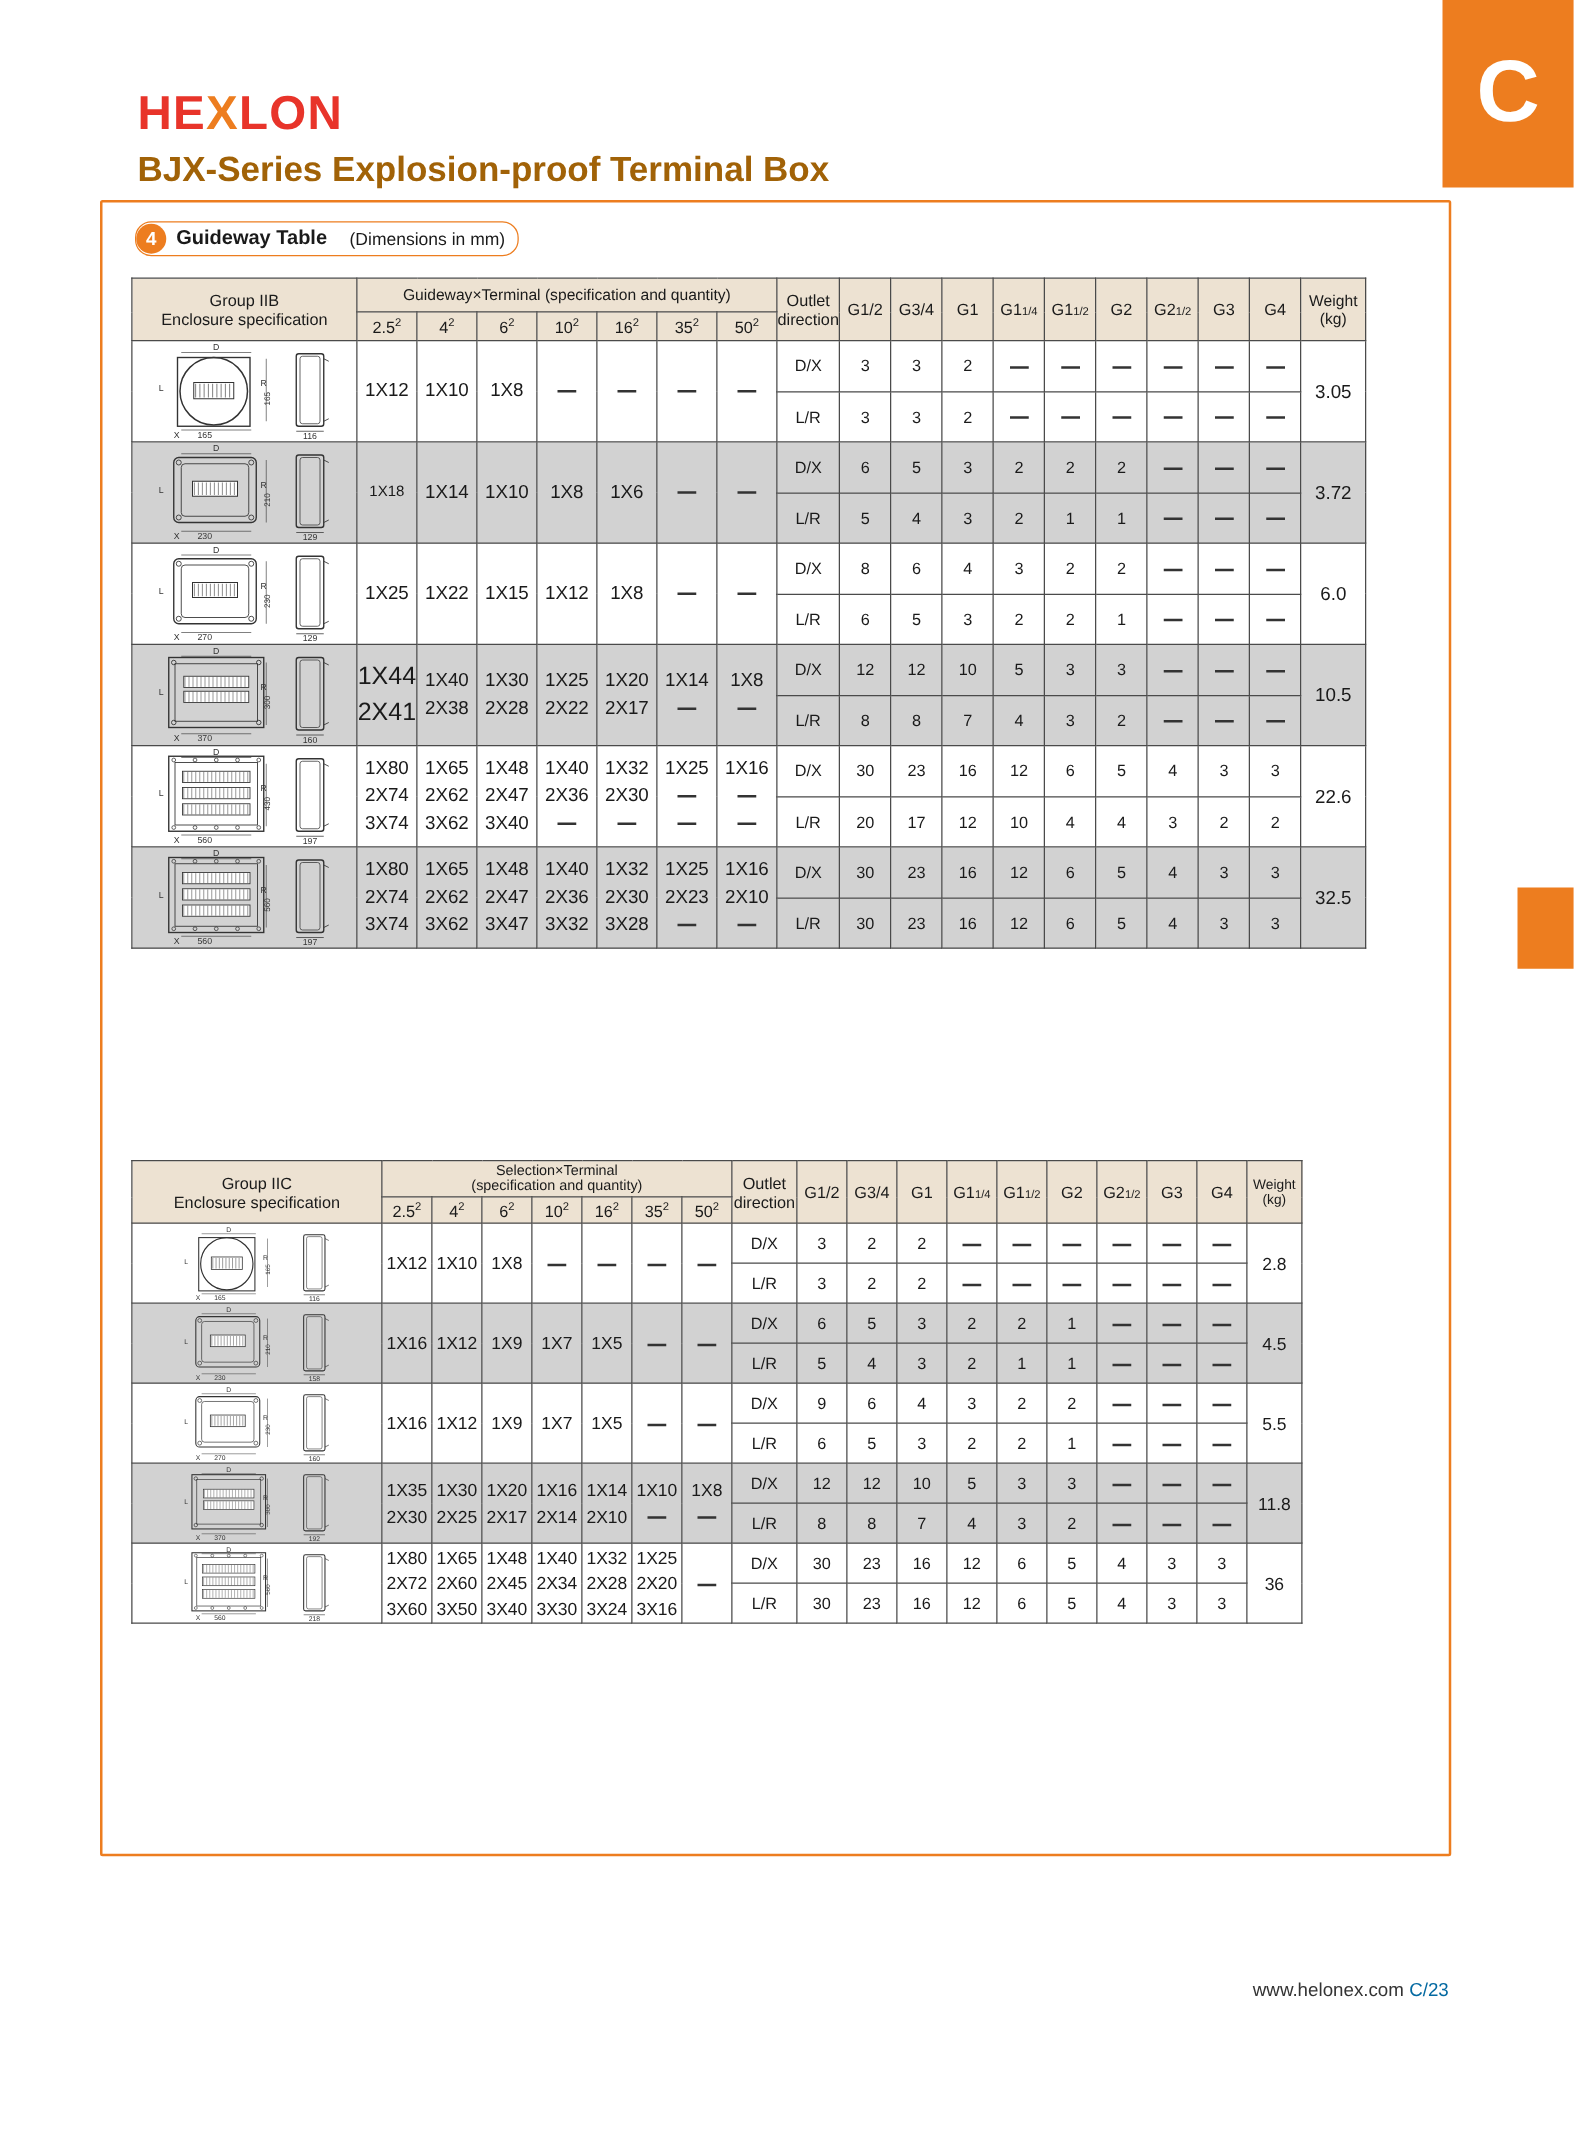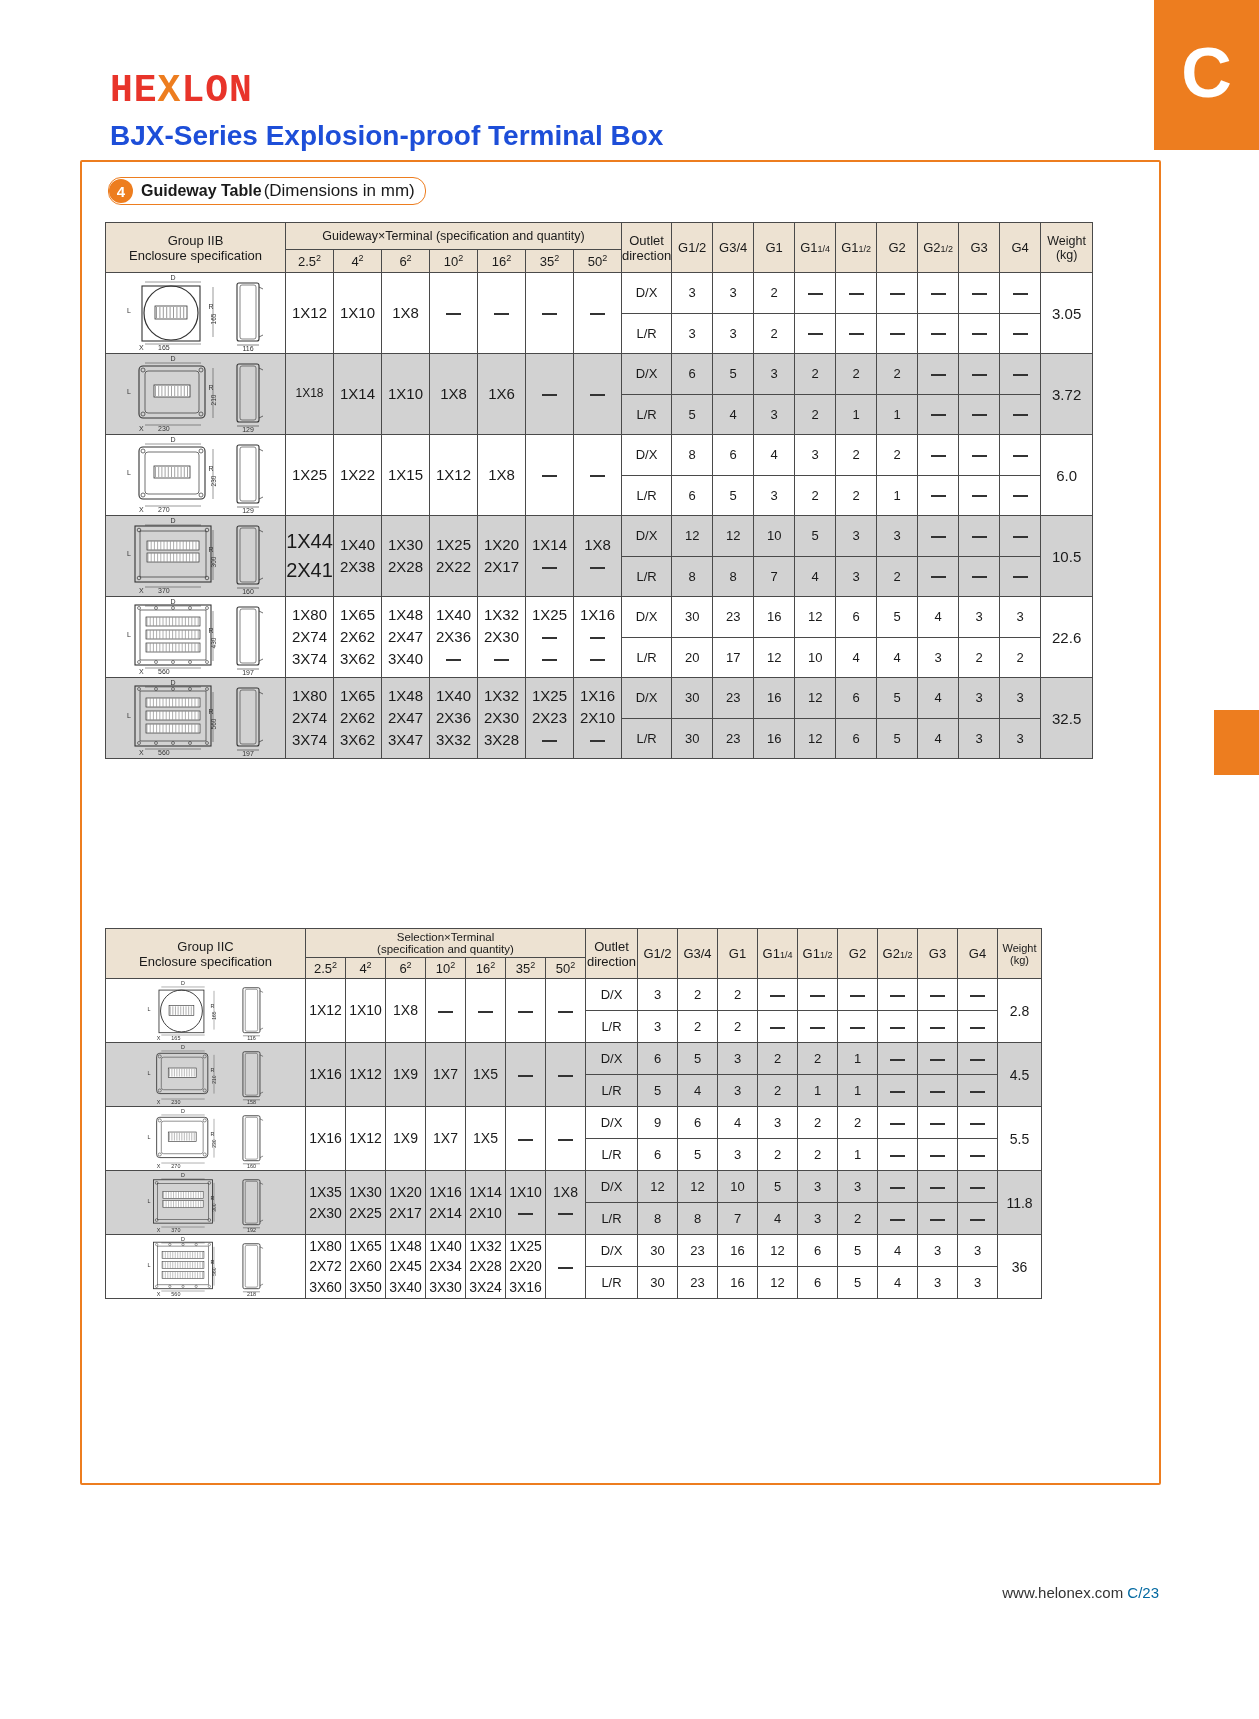--- a/index.html
+++ b/index.html
@@ -28,7 +28,7 @@
   .brand{
     position:absolute;left:110px;top:72px;
     font-size:38px;font-weight:bold;letter-spacing:1px;
-    color:#E8342A;line-height:1;font-family:Liberation Mono, monospace;
+    color:#E8342A;line-height:1;
   }
   .brand .x{color:#ED7D1F;}
   .page-title{

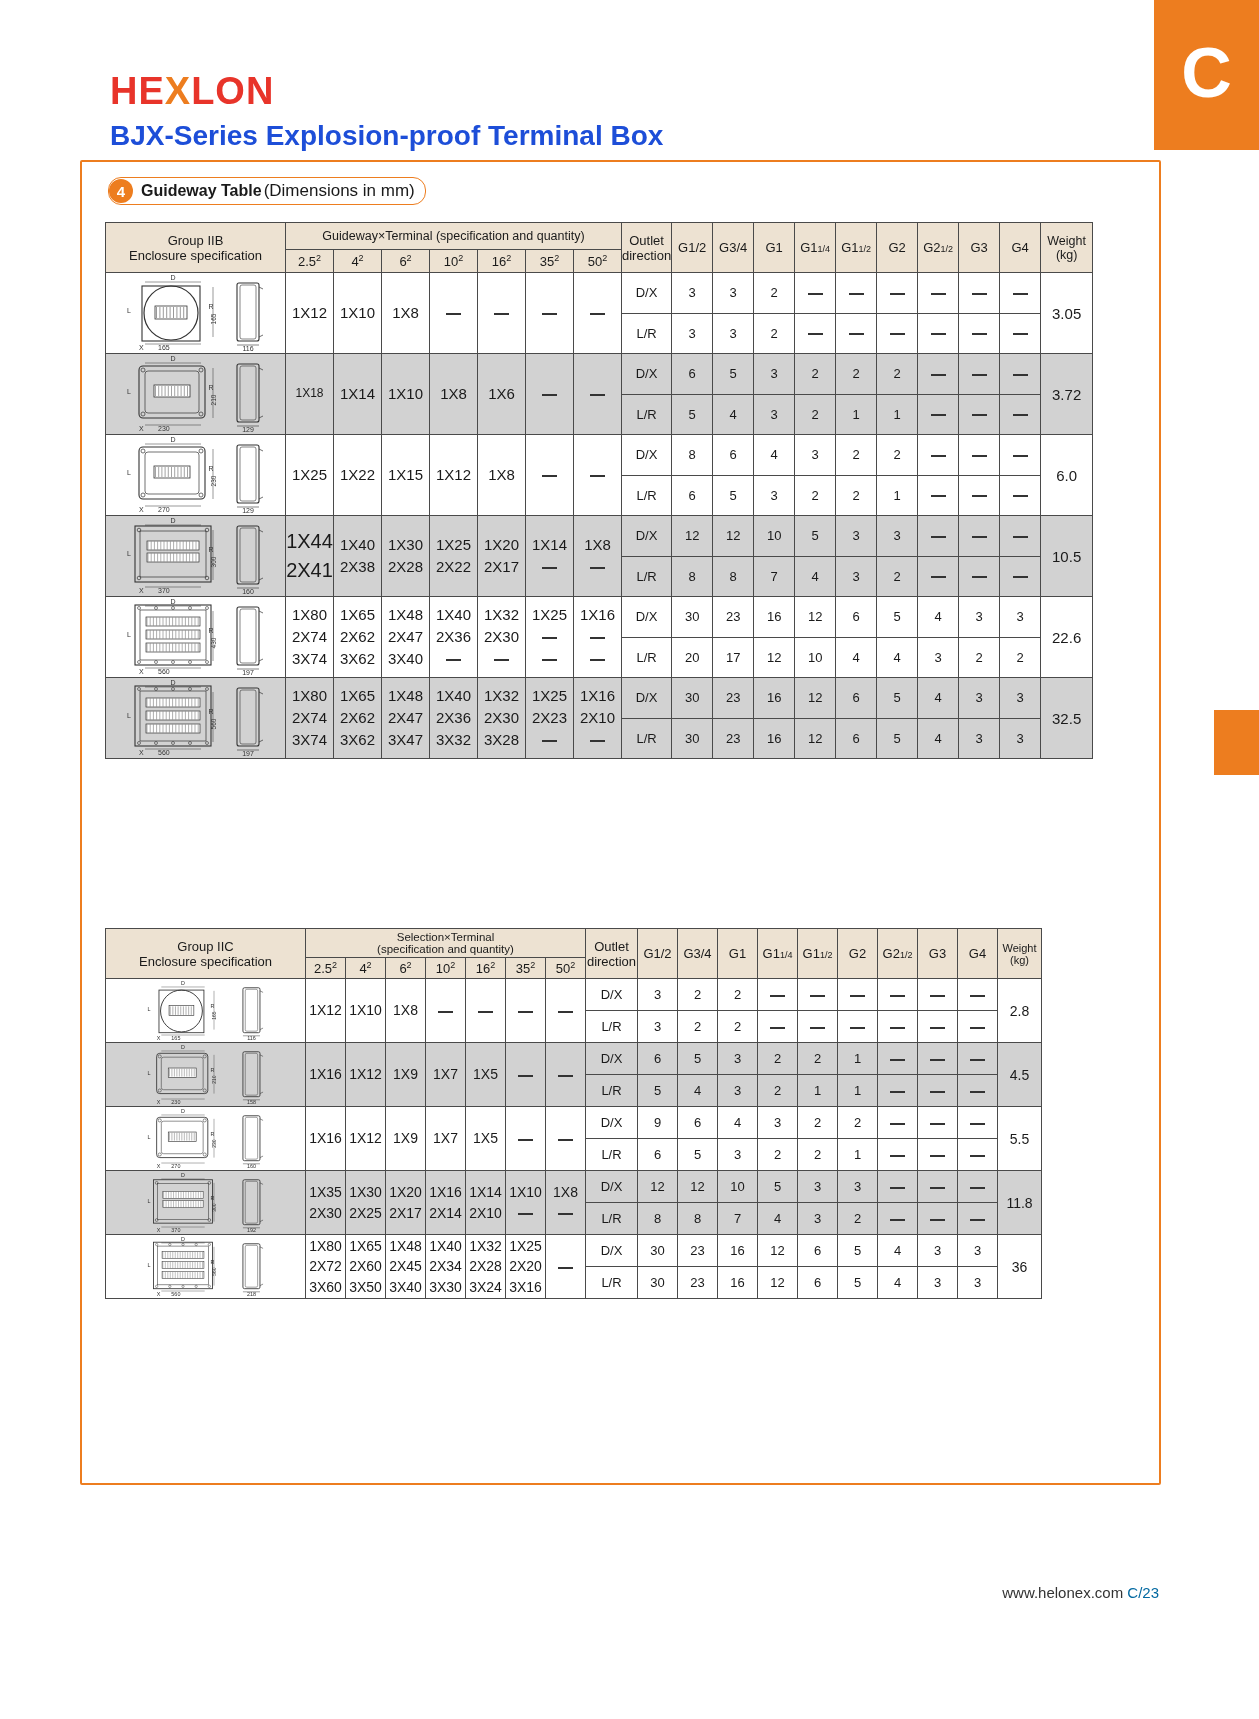--- a/index.html
+++ b/index.html
@@ -33,7 +33,7 @@
   .brand .x{color:#ED7D1F;}
   .page-title{
     position:absolute;left:110px;top:122px;
-    font-size:28px;font-weight:bold;color:#1d4ed8;line-height:1;
+    font-size:28px;font-weight:bold;color:#a16207;line-height:1;
   }
   
   .frame{

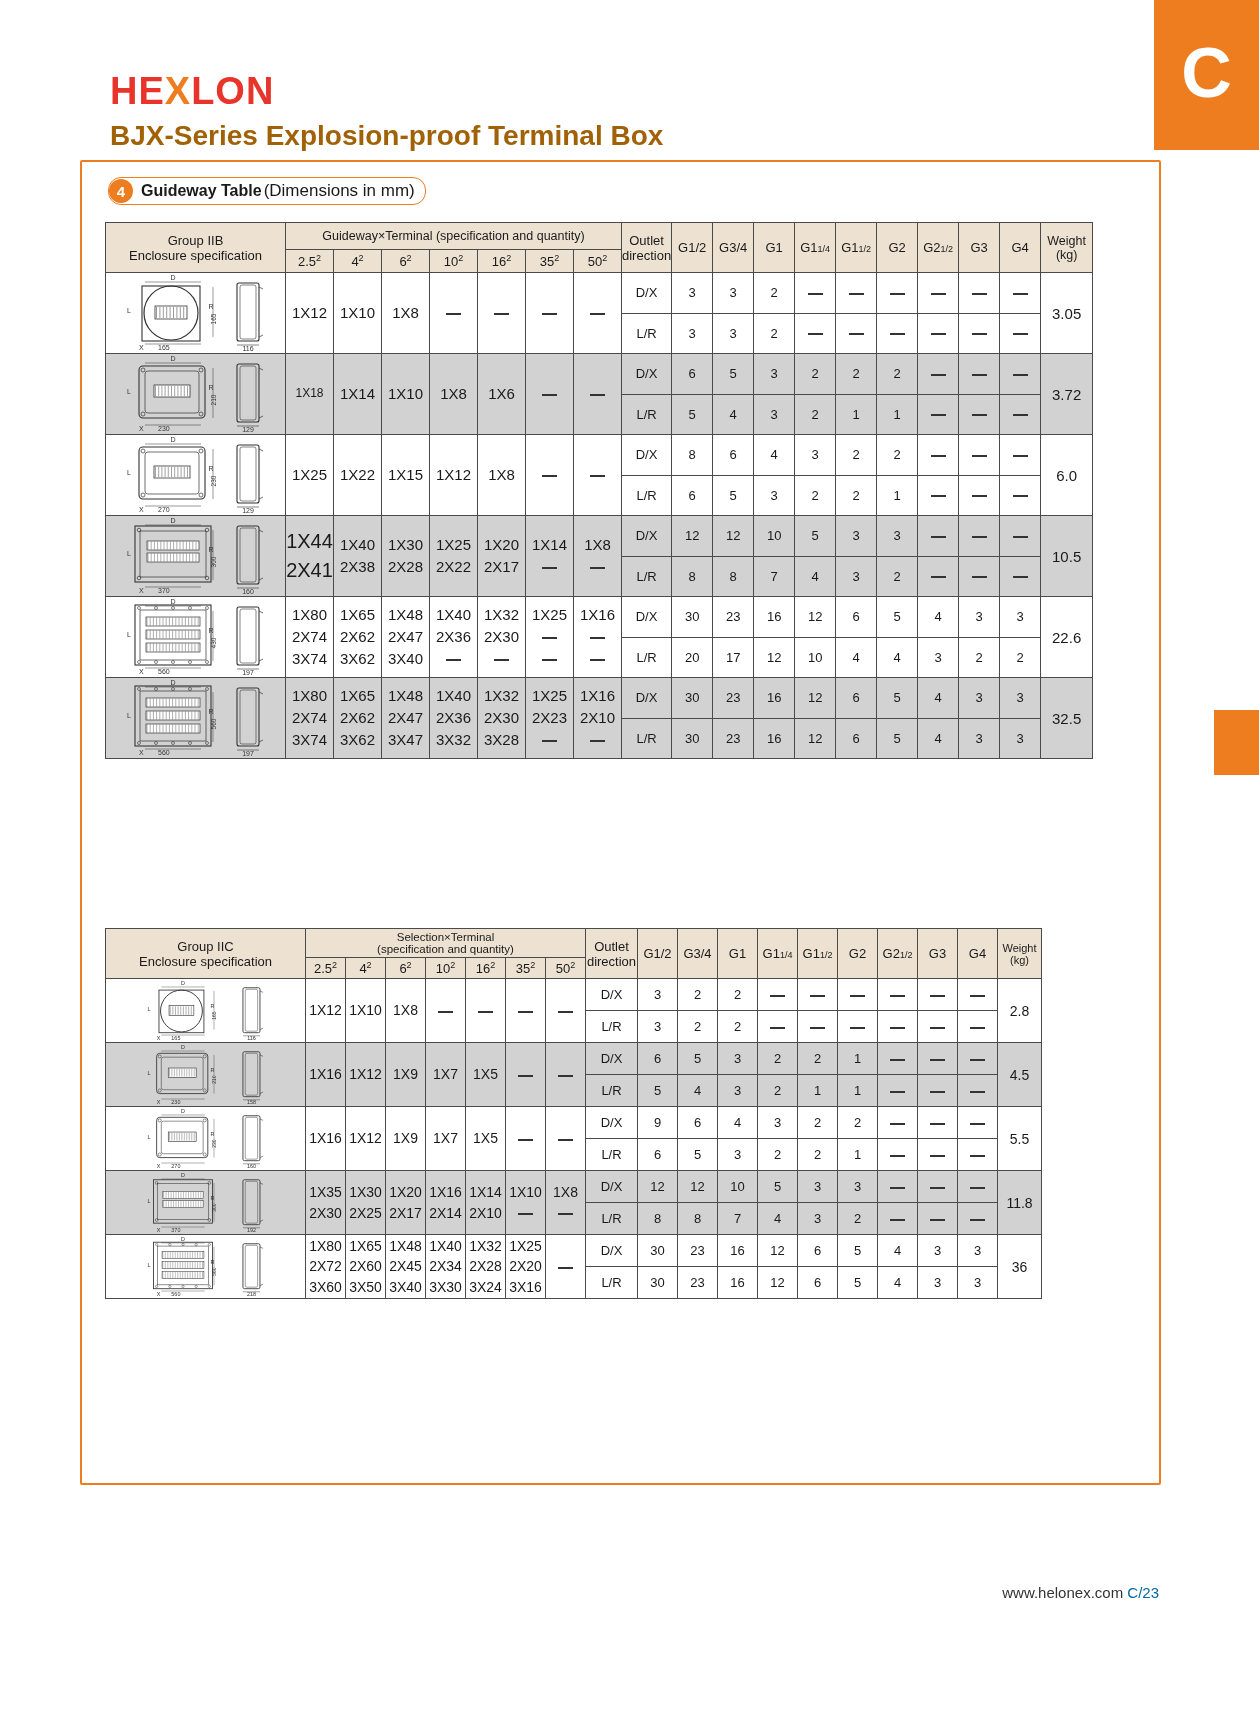--- a/index.html
+++ b/index.html
@@ -54,7 +54,7 @@
     display:flex;align-items:center;justify-content:center;flex:0 0 auto;
   }
   .sec-text{font-size:16px;font-weight:bold;margin-left:8px;white-space:nowrap;}
-  .sec-sub{font-size:17px;font-weight:normal;margin-left:2px;white-space:nowrap;}
+  .sec-sub{font-size:14px;font-weight:normal;margin-left:18px;white-space:nowrap;}
 
   
   table.sel{

